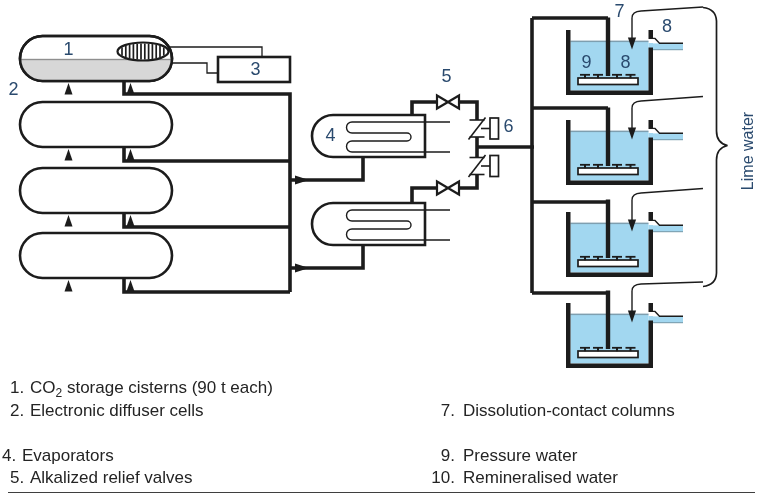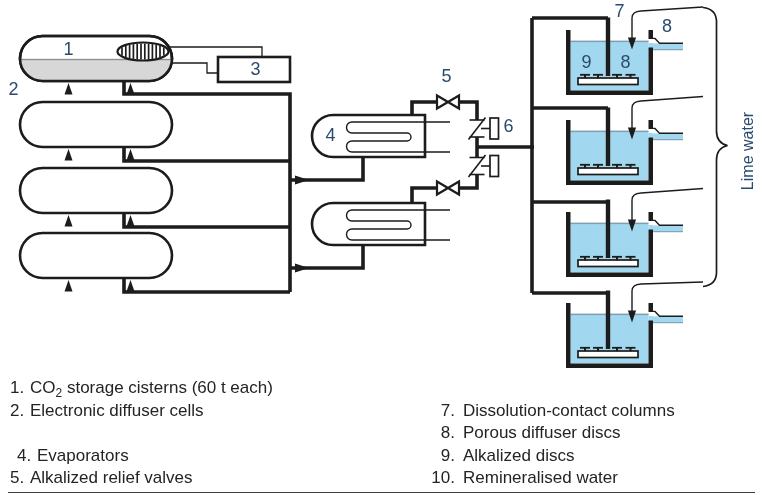--- a/index.html
+++ b/index.html
@@ -170,7 +170,7 @@
 <div id="lime-label">Lime water</div>
 
 <div class="legend-row" style="left:10px;top:377px">
-  <span class="lnum">1.</span><span><span>CO</span><sub>2</sub><span> storage cisterns (60 t each)</span></span>
+  <span class="lnum">1.</span><span><span>CO</span><sub>2</sub><span> storage cisterns (90 t each)</span></span>
 </div>
 <div class="legend-row" style="left:10px;top:400px">
   <span class="lnum">2.</span><span>Electronic diffuser cells</span>

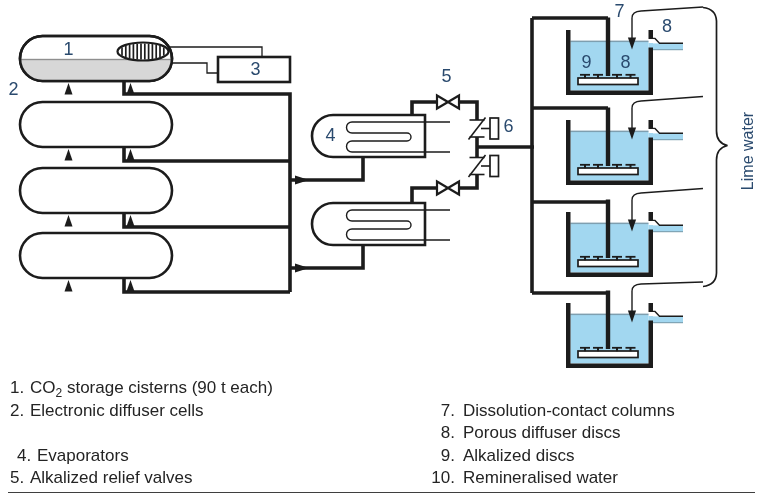--- a/index.html
+++ b/index.html
@@ -185,9 +185,6 @@
 <div class="legend-row" style="left:428px;top:400px">
   <span class="lnum-r">7.</span><span>Dissolution-contact columns</span>
 </div>
-<div class="legend-row" style="left:428px;top:422px">
-  <span class="lnum-r">8.</span><span>Porous diffuser discs</span>
-</div>
 <div class="legend-row" style="left:428px;top:445px">
   <span class="lnum-r">9.</span><span>Alkalized discs</span>
 </div>

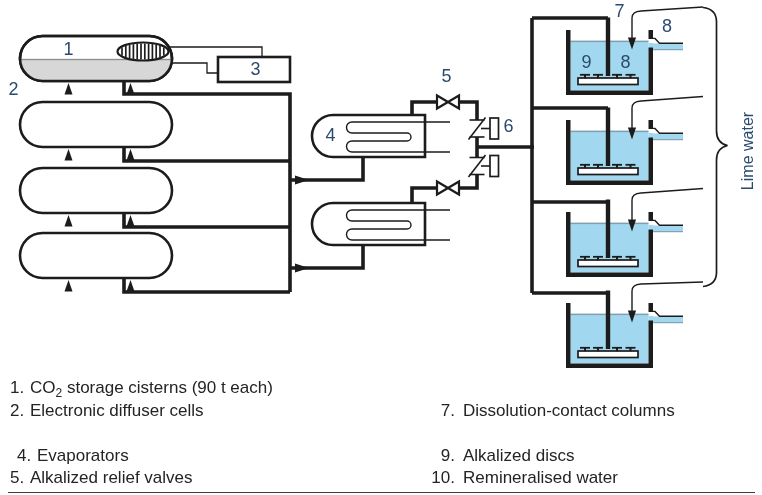--- a/index.html
+++ b/index.html
@@ -175,7 +175,7 @@
 <div class="legend-row" style="left:10px;top:400px">
   <span class="lnum">2.</span><span>Electronic diffuser cells</span>
 </div>
-<div class="legend-row" style="left:17px;top:445px">
+<div class="legend-row" style="left:2px;top:445px">
   <span class="lnum">4.</span><span>Evaporators</span>
 </div>
 <div class="legend-row" style="left:10px;top:467px">

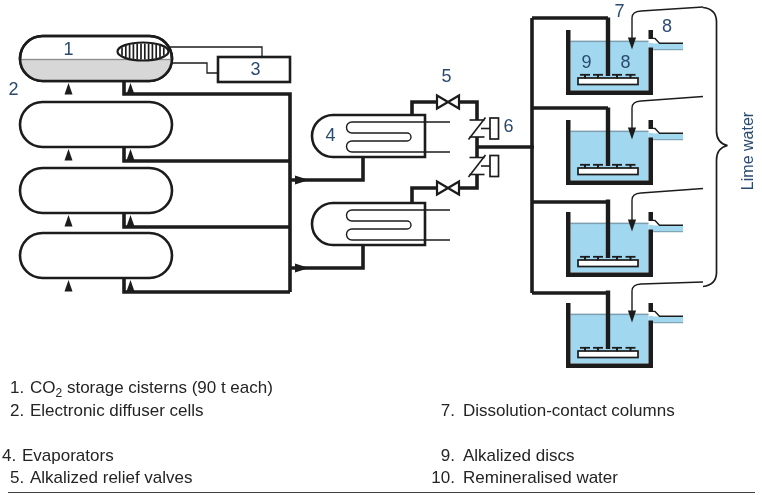--- a/index.html
+++ b/index.html
@@ -186,7 +186,7 @@
   <span class="lnum-r">7.</span><span>Dissolution-contact columns</span>
 </div>
 <div class="legend-row" style="left:428px;top:445px">
-  <span class="lnum-r">9.</span><span>Alkalized discs</span>
+  <span class="lnum-r">9.</span><span>Pressure water</span>
 </div>
 <div class="legend-row" style="left:428px;top:467px">
   <span class="lnum-r">10.</span><span>Remineralised water</span>

